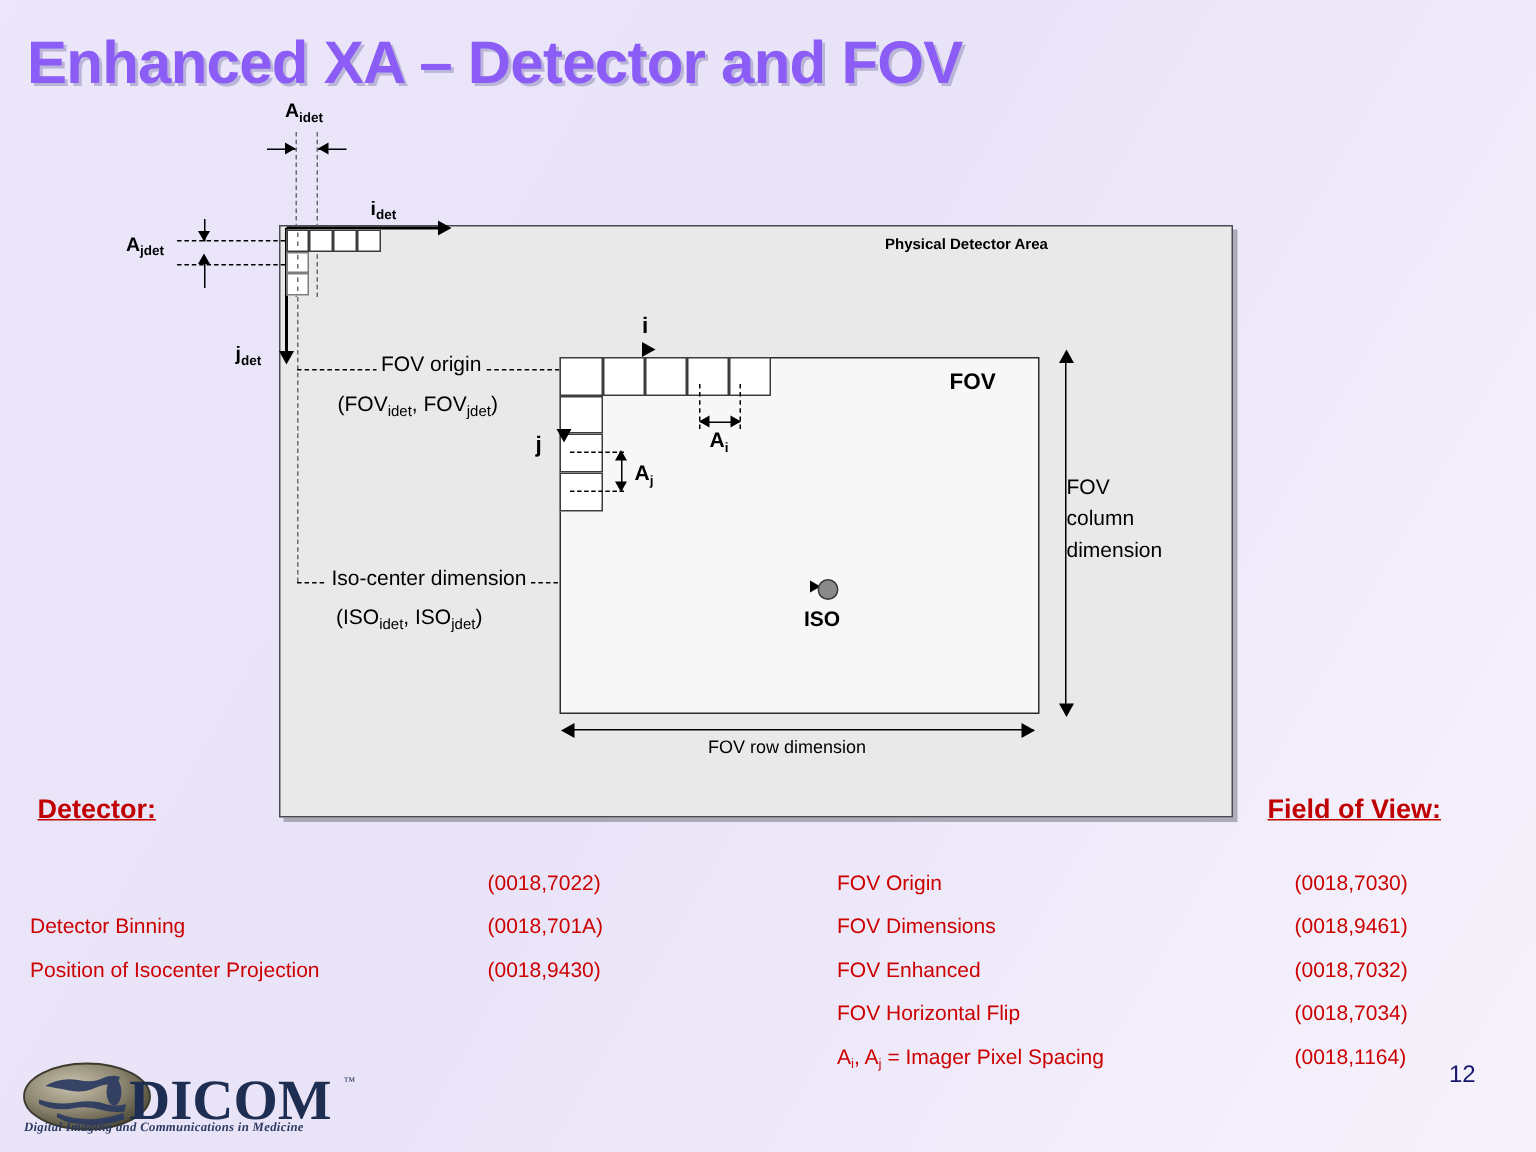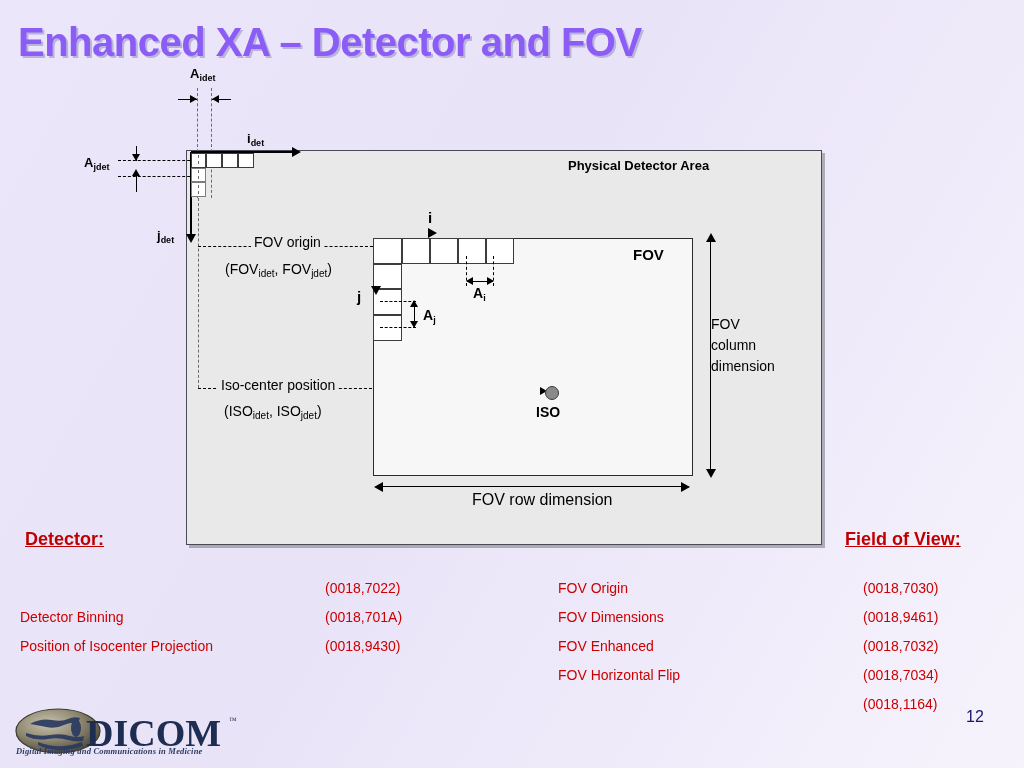--- a/index.html
+++ b/index.html
@@ -25,7 +25,7 @@
     box-shadow:3px 3px 0 rgba(120,120,130,.55);
   }
   .panel-title{
-    position:absolute;left:568px;top:158px;font-size:13px;font-weight:bold;color:#000;
+    position:absolute;left:590px;top:158px;font-size:10px;font-weight:bold;color:#000;
   }
 
   

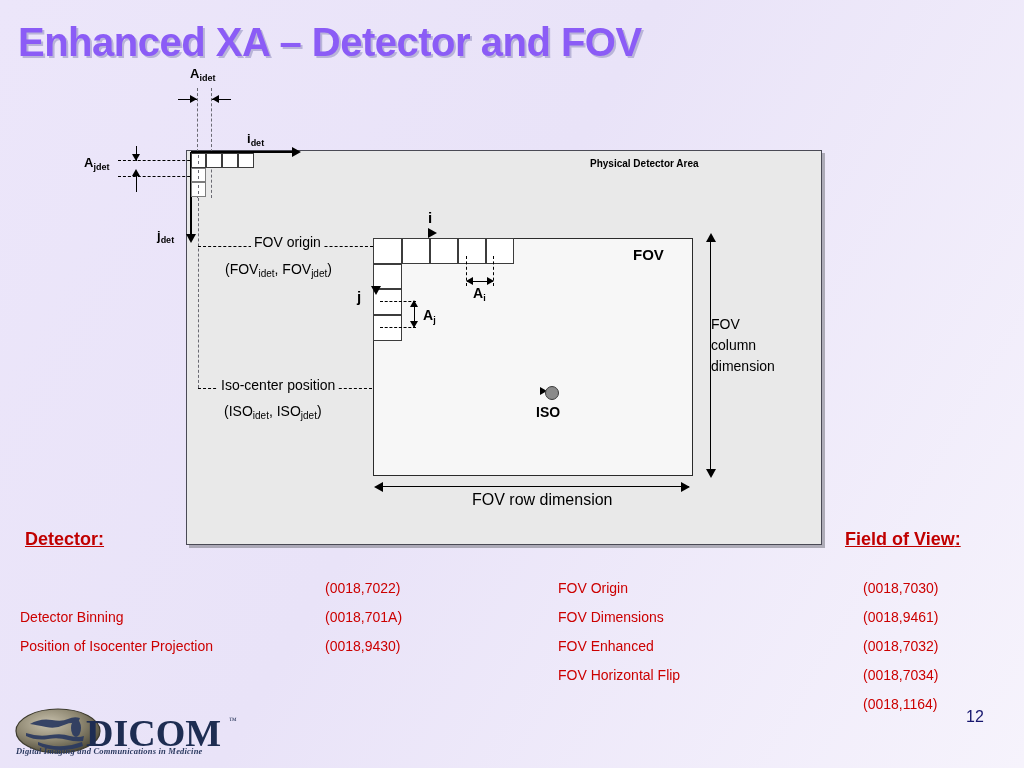--- a/index.html
+++ b/index.html
@@ -140,7 +140,7 @@
     <span>(FOV</span><span class="sub2">idet</span><span>, FOV</span><span class="sub2">jdet</span><span>)</span>
   </div>
 
-  <div class="lbl" style="left:218px;top:377px;font-size:14px;background:#e9e9e9;padding:0 3px;">Iso-center position</div>
+  <div class="lbl" style="left:218px;top:377px;font-size:14px;background:#e9e9e9;padding:0 3px;">Iso-center dimension</div>
   <div class="lbl" style="left:224px;top:403px;font-size:14px;">
     <span>(ISO</span><span class="sub2">idet</span><span>, ISO</span><span class="sub2">jdet</span><span>)</span>
   </div>

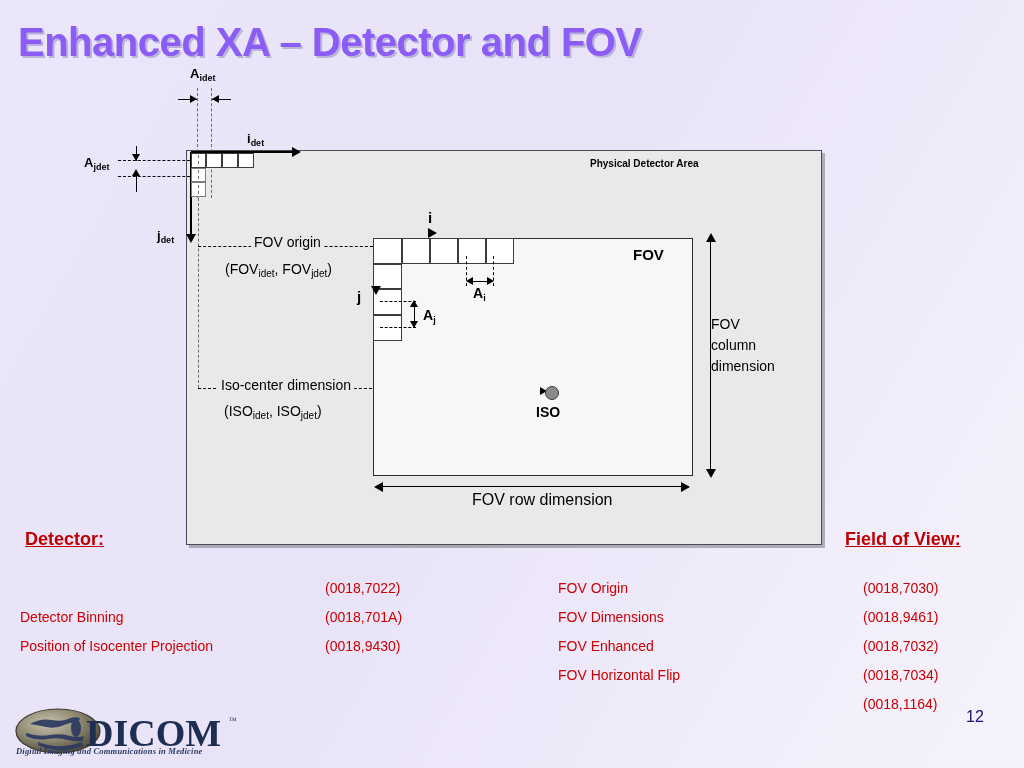--- a/index.html
+++ b/index.html
@@ -189,7 +189,7 @@
   <div class="hline" style="left:377px;top:486px;width:312px;"></div>
   <div class="ar-l" style="left:374px;top:482px;"></div>
   <div class="ar-r" style="left:681px;top:482px;"></div>
-  <div class="lbl" style="left:472px;top:491px;font-size:16px;">FOV row dimension</div>
+  <div class="lbl" style="left:472px;top:491px;font-size:12px;">FOV row dimension</div>
 
   <div class="vline" style="left:710px;top:240px;height:235px;"></div>
   <div class="ar-u" style="left:706px;top:233px;"></div>

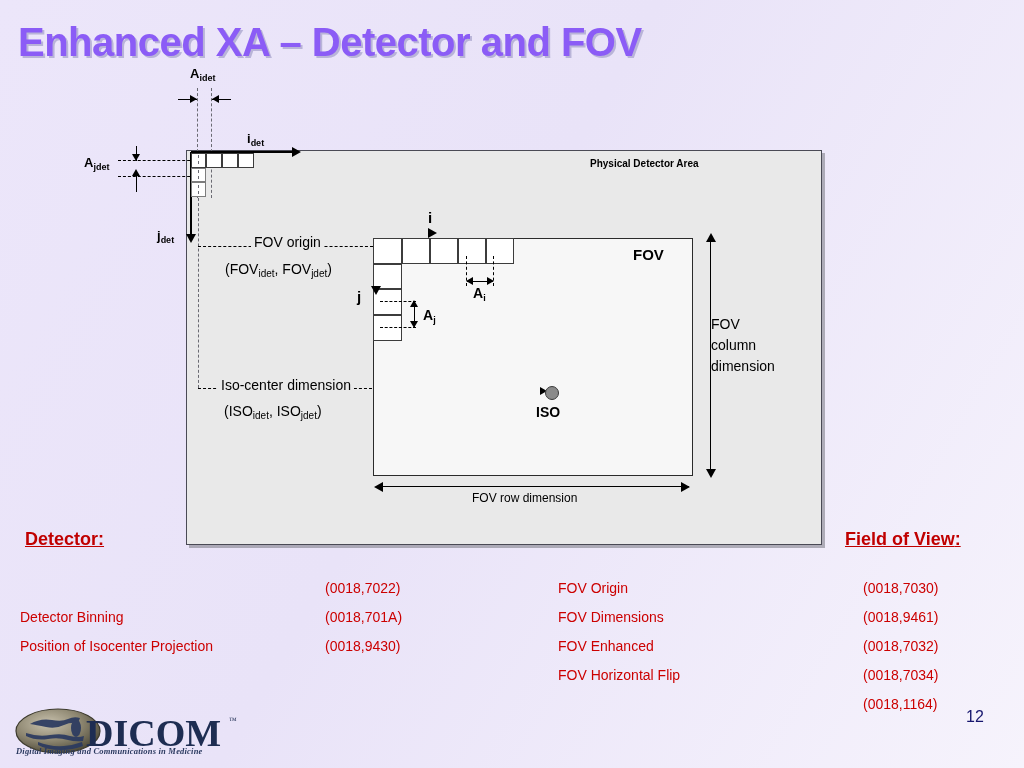--- a/index.html
+++ b/index.html
@@ -226,6 +226,9 @@
   <div class="redrow" style="left:558px;top:667px;text-align:center;">FOV Horizontal Flip</div>
   <div class="redrow" style="left:863px;top:667px;">(0018,7034)</div>
 
+  <div class="redrow" style="left:558px;top:696px;">
+    <span>A</span><span class="sub">i</span><span>, A</span><span class="sub">j</span><span> = Imager Pixel Spacing</span>
+  </div>
   <div class="redrow" style="left:863px;top:696px;">(0018,1164)</div>
 
   <div class="logo">

